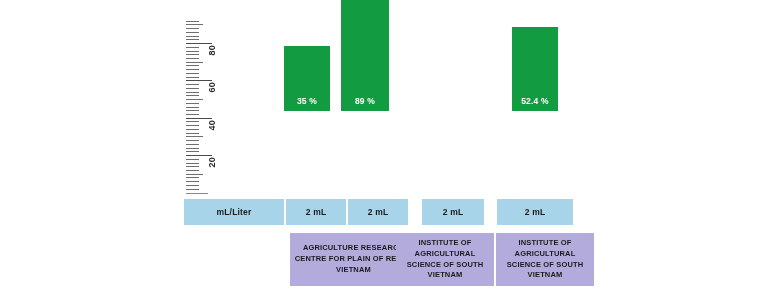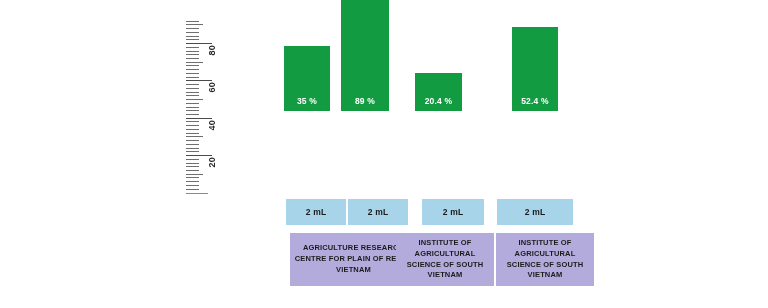--- a/index.html
+++ b/index.html
@@ -196,9 +196,6 @@
     <div class="bar" style="left: 341px; width: 48px; height: 166.1px; background: rgb(19, 155, 66);">
       <span class="bar-value">89 %</span>
     </div>
-    <div class="bar" style="left: 415px; width: 47px; height: 38.1px; background: rgb(19, 155, 66);">
-      <span class="bar-value">20.4 %</span>
-    </div>
     <div class="bar" style="left: 512px; width: 46px; height: 84.4px; background: rgb(19, 155, 66);">
       <span class="bar-value">52.4 %</span>
     </div>

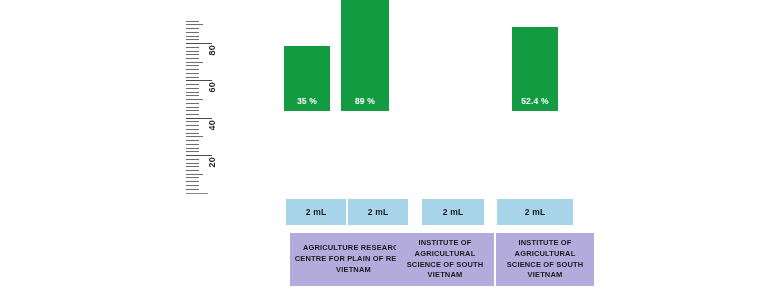--- a/index.html
+++ b/index.html
@@ -201,6 +201,7 @@
     </div>
   </div>
 
+  <div class="dose-cell" style="left:184px; width:100px;">mL/Liter</div>
   <div class="dose-cell" style="left:286px; width:60px;">2 mL</div>
   <div class="dose-cell" style="left:348px; width:60px;">2 mL</div>
   <div class="dose-cell" style="left:422px; width:62px;">2 mL</div>

